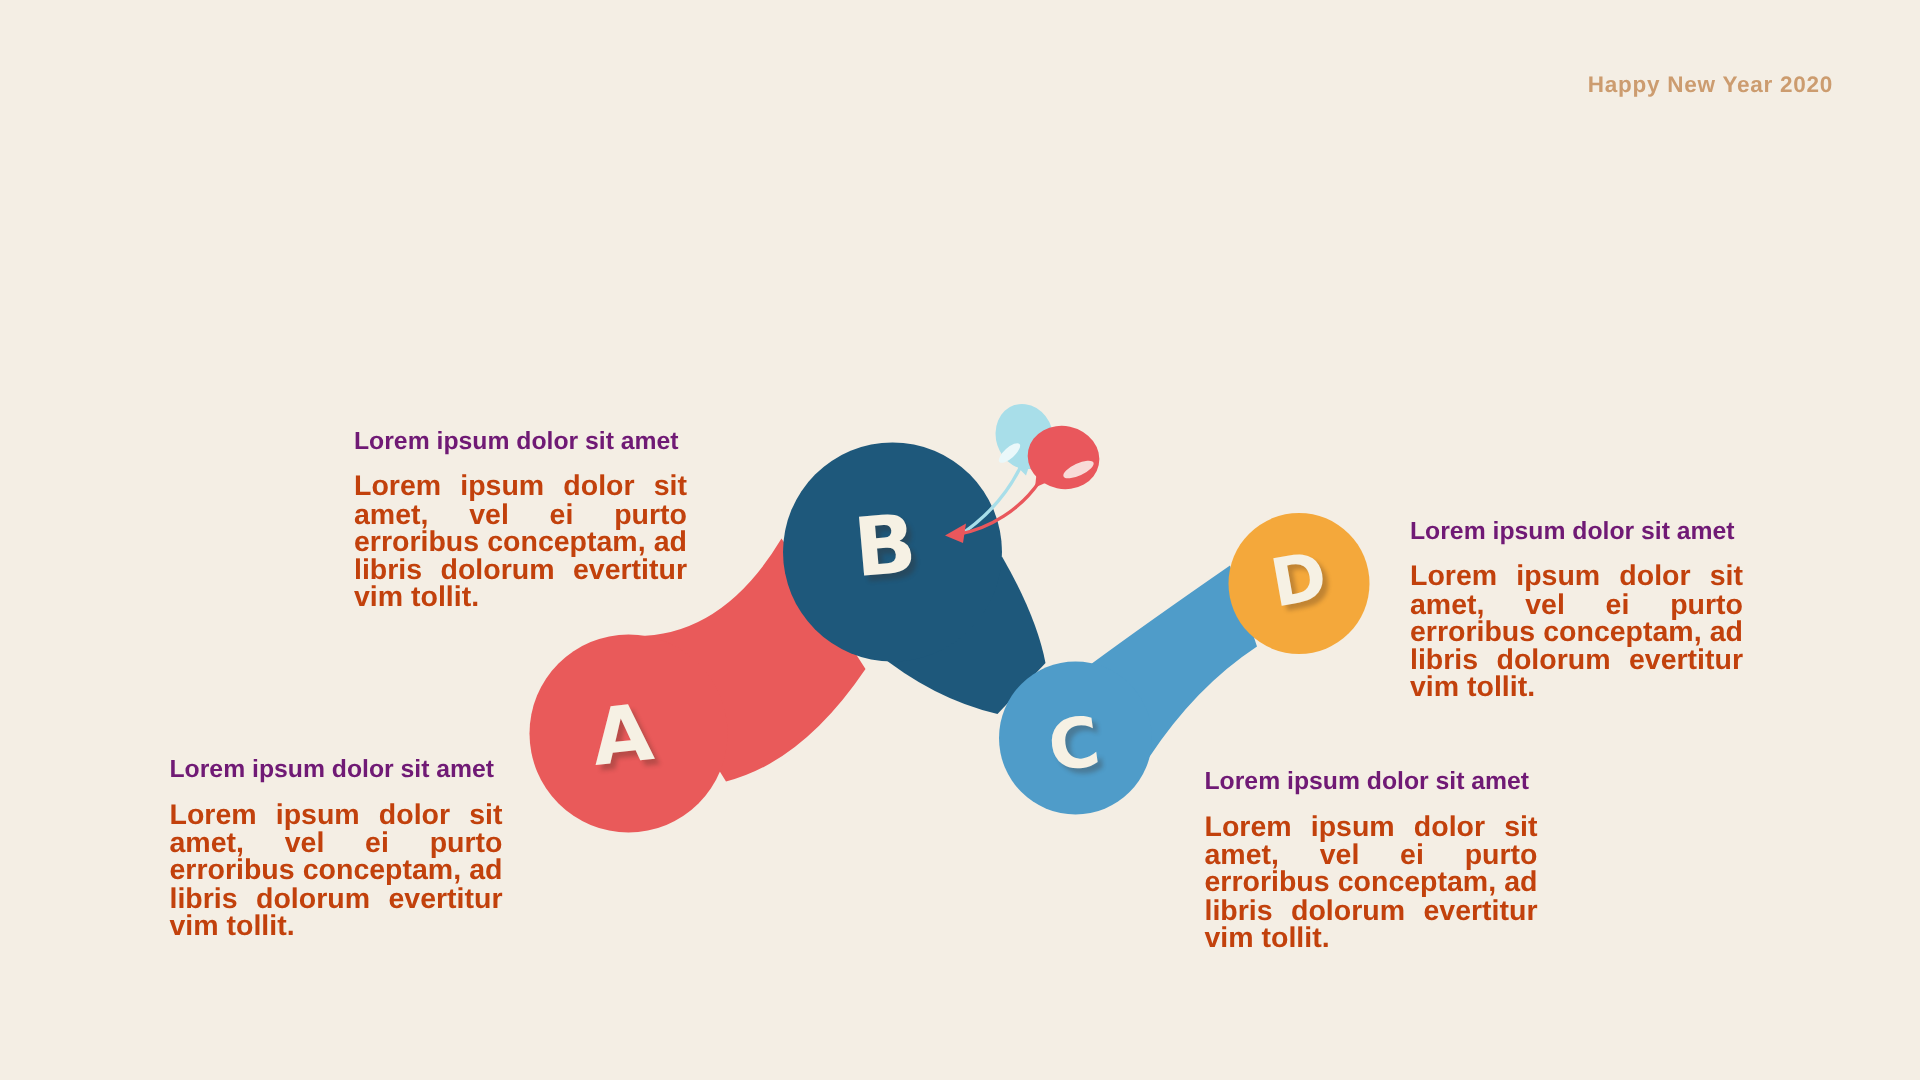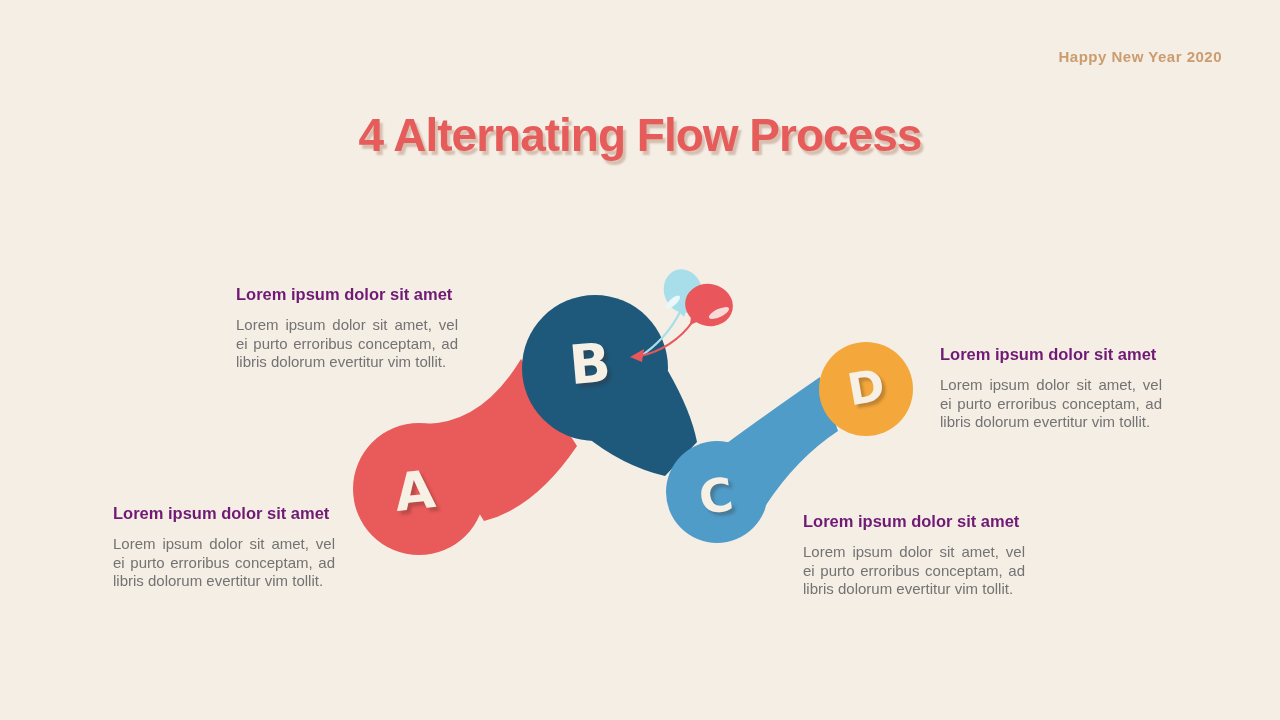--- a/index.html
+++ b/index.html
@@ -59,7 +59,6 @@
 
   <div class="watermark">Happy New Year 2020</div>
 
-  <div class="title">4 Alternating Flow Process</div>
 
   <svg class="diagram" width="1280" height="720" viewBox="0 0 1280 720">
 

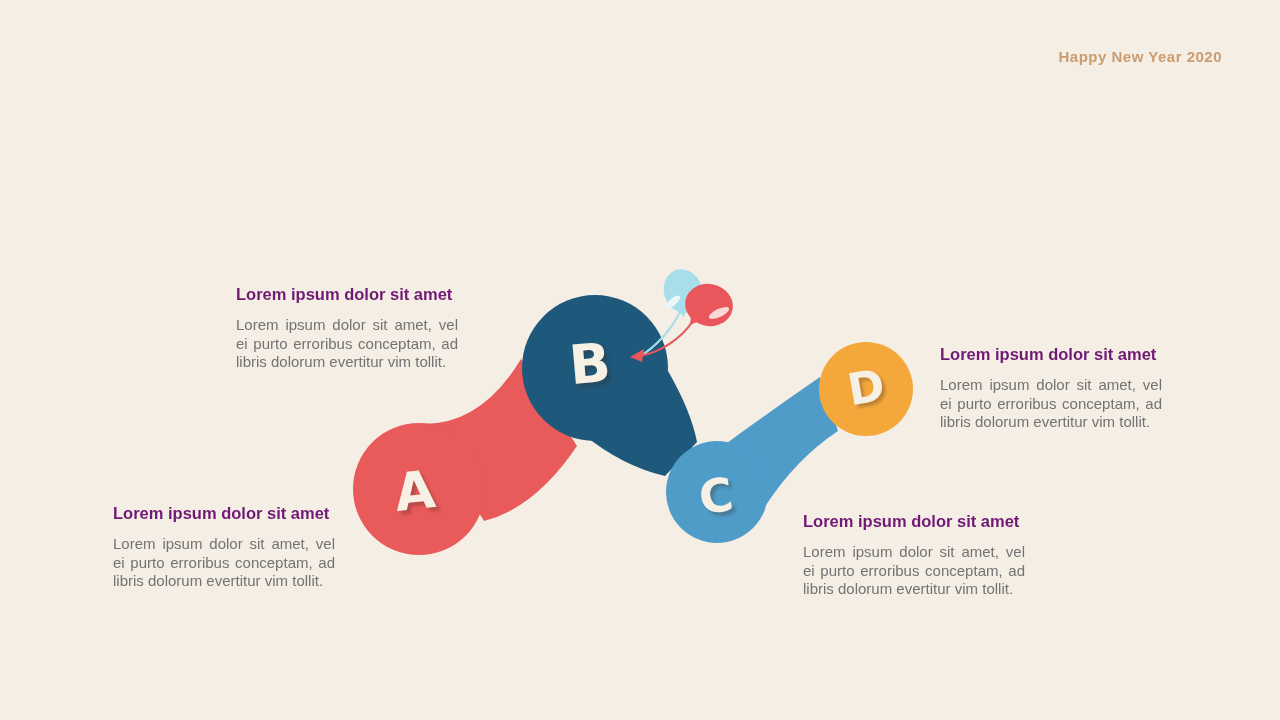--- a/index.html
+++ b/index.html
@@ -35,9 +35,10 @@
   }
   .block p {
     margin:0;
-    font-size:15px; line-height:18.6px;
-    color:#737373;
+    font-size:19px; line-height:18.6px;
+    color:#c2410c;
     text-align:justify;
+    font-weight:bold;
   }
   .b1 { left:236px; top:285px; }
   .b2 { left:113px; top:504px; }

